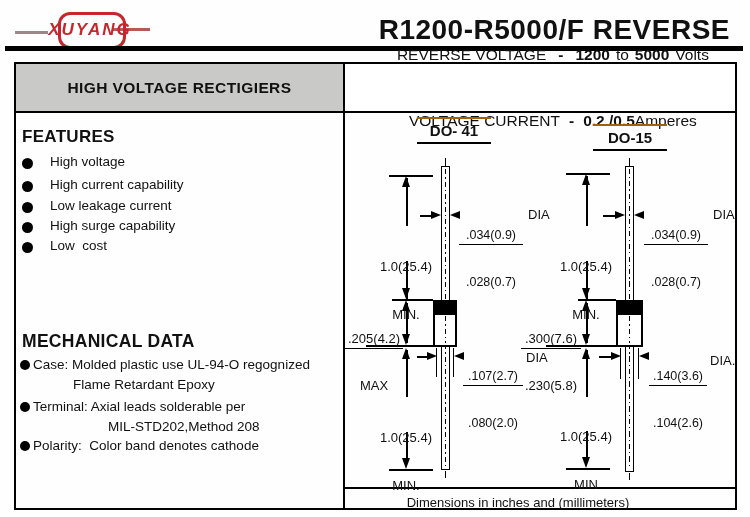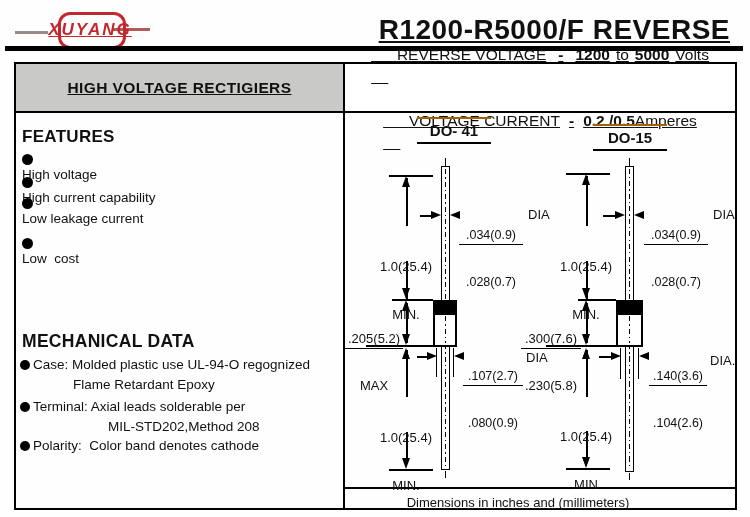--- a/index.html
+++ b/index.html
@@ -5,7 +5,7 @@
   html,body{margin:0;padding:0;background:#e8e8e8;}
   .page{position:relative;width:750px;height:517px;background:#fefefe;overflow:hidden;
         font-family:"Liberation Sans",sans-serif;color:#111;}
-  .abs{position:absolute;text-decoration:underline;}
+  .abs{position:absolute;}
   .b{font-weight:bold;}
   .hline{position:absolute;height:2px;background:#000;}
   .hline.thin{height:1.5px;}

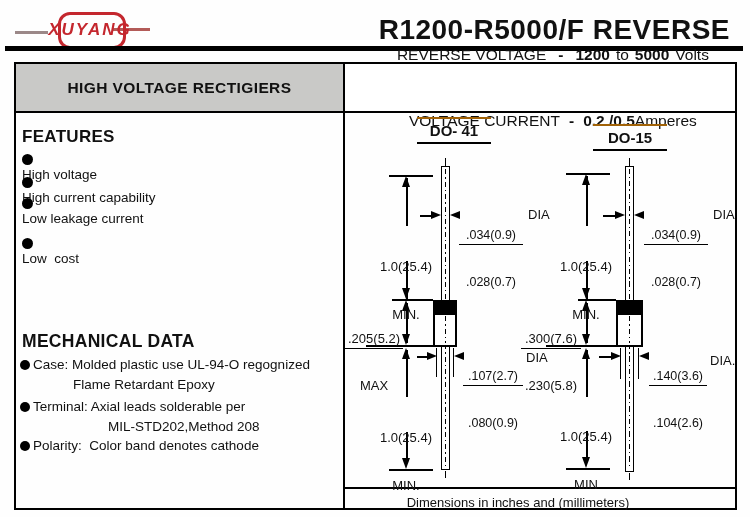--- a/index.html
+++ b/index.html
@@ -29,7 +29,7 @@
   .pkg-label{position:absolute;border-top:2px solid #a16207;border-bottom:2px solid #000;
     text-align:center;font-weight:bold;font-size:15px;padding:3px 0;z-index:5;}
   .bullet{width:10px;height:10px;background:#000;border-radius:50%;flex:0 0 auto;}
-  .feat-row{position:absolute;display:flex;align-items:flex-start;gap:2px;font-size:13.5px;white-space:pre;flex-direction:column;}
+  .feat-row{position:absolute;display:flex;align-items:flex-end;gap:17px;font-size:13.5px;white-space:pre;}
   .mech-row{position:absolute;display:flex;align-items:center;gap:3px;font-size:13.5px;white-space:pre;}
   .sec-title{position:absolute;font-weight:bold;font-size:17px;letter-spacing:0.3px;}
   .plain-label{position:absolute;font-size:13.5px;white-space:pre;}

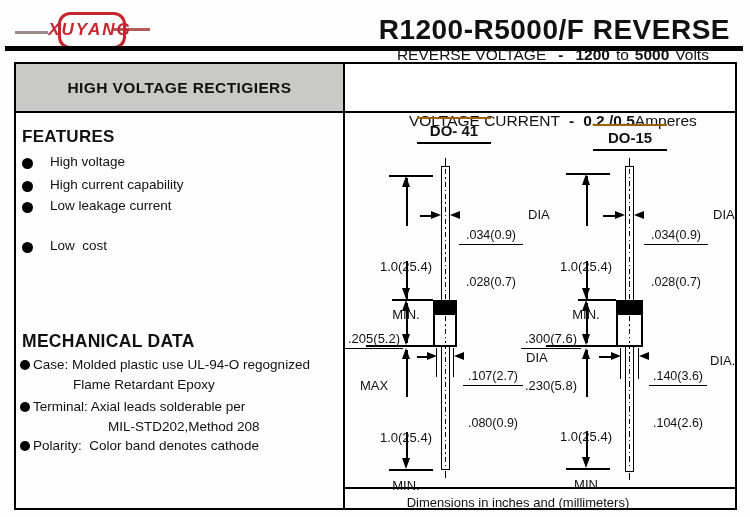--- a/index.html
+++ b/index.html
@@ -80,6 +80,10 @@
     <span class="bullet" style="width:11px;height:11px;"></span>
     <span>Low leakage current</span>
   </div>
+  <div class="feat-row" style="left:22px;top:218px;">
+    <span class="bullet" style="width:11px;height:11px;"></span>
+    <span>High surge capability</span>
+  </div>
   <div class="feat-row" style="left:22px;top:238px;">
     <span class="bullet" style="width:11px;height:11px;"></span>
     <span>Low  cost</span>

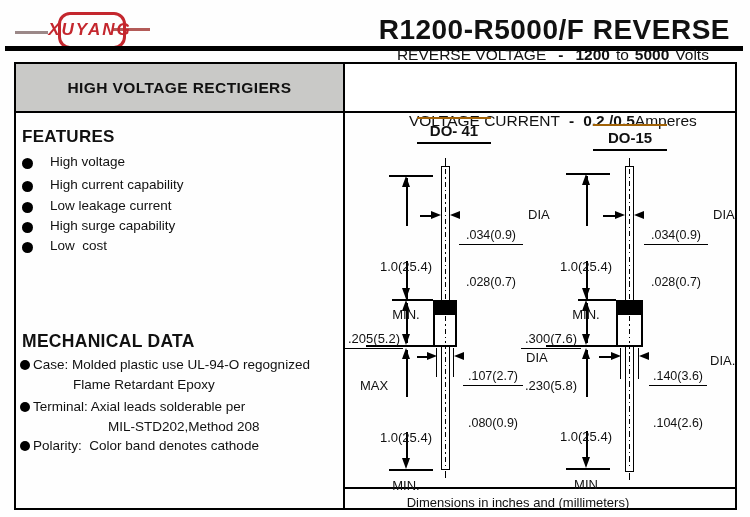--- a/index.html
+++ b/index.html
@@ -144,7 +144,7 @@
   <div class="vline" style="left:406px;top:303px;height:40px;"></div>
   <div class="arr down" style="left:402px;top:334px;"></div>
   <div class="frac" style="left:345px;top:304px;width:58px;font-size:13px;">
-    <div class="num">.205(5.2)</div>
+    <div class="num">.205(4.2)</div>
     <div class="den">MAX</div>
   </div>
 

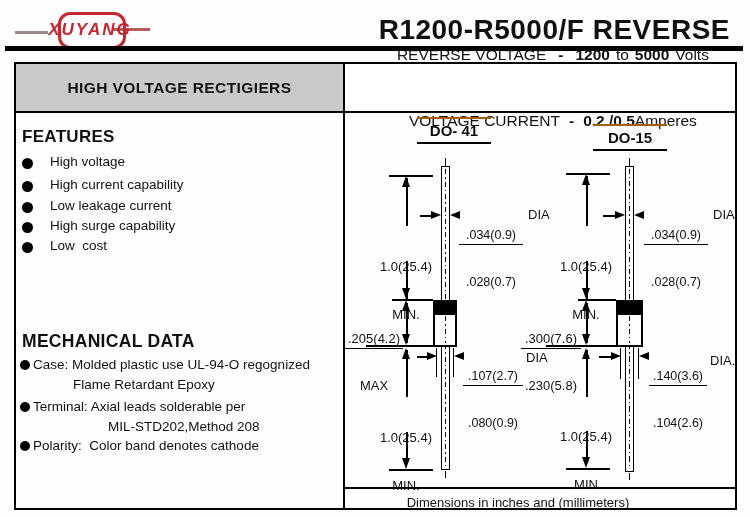--- a/index.html
+++ b/index.html
@@ -155,7 +155,7 @@
   <div class="arr leftp" style="left:454px;top:352px;"></div>
   <div class="frac" style="left:463px;top:341px;width:60px;">
     <div class="num">.107(2.7)</div>
-    <div class="den">.080(0.9)</div>
+    <div class="den">.080(2.0)</div>
   </div>
   <div class="dia-unit" style="left:526px;top:350px;">DIA</div>
 

